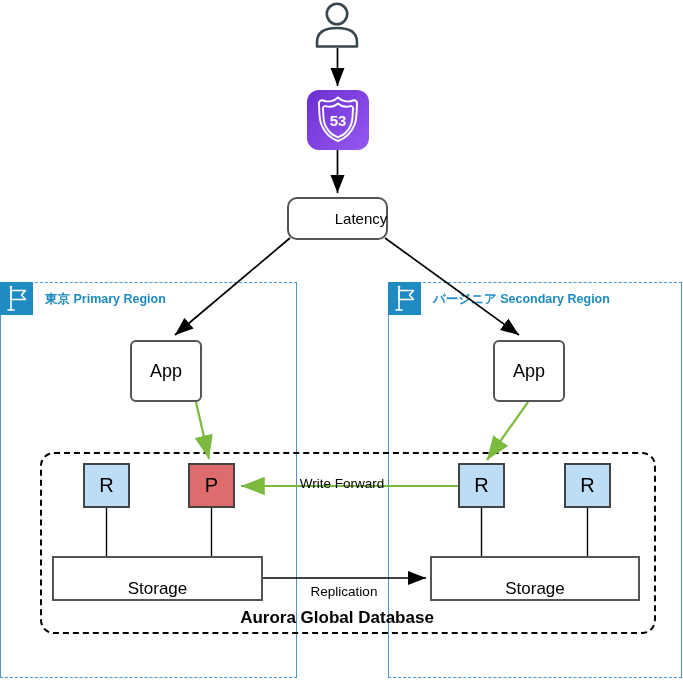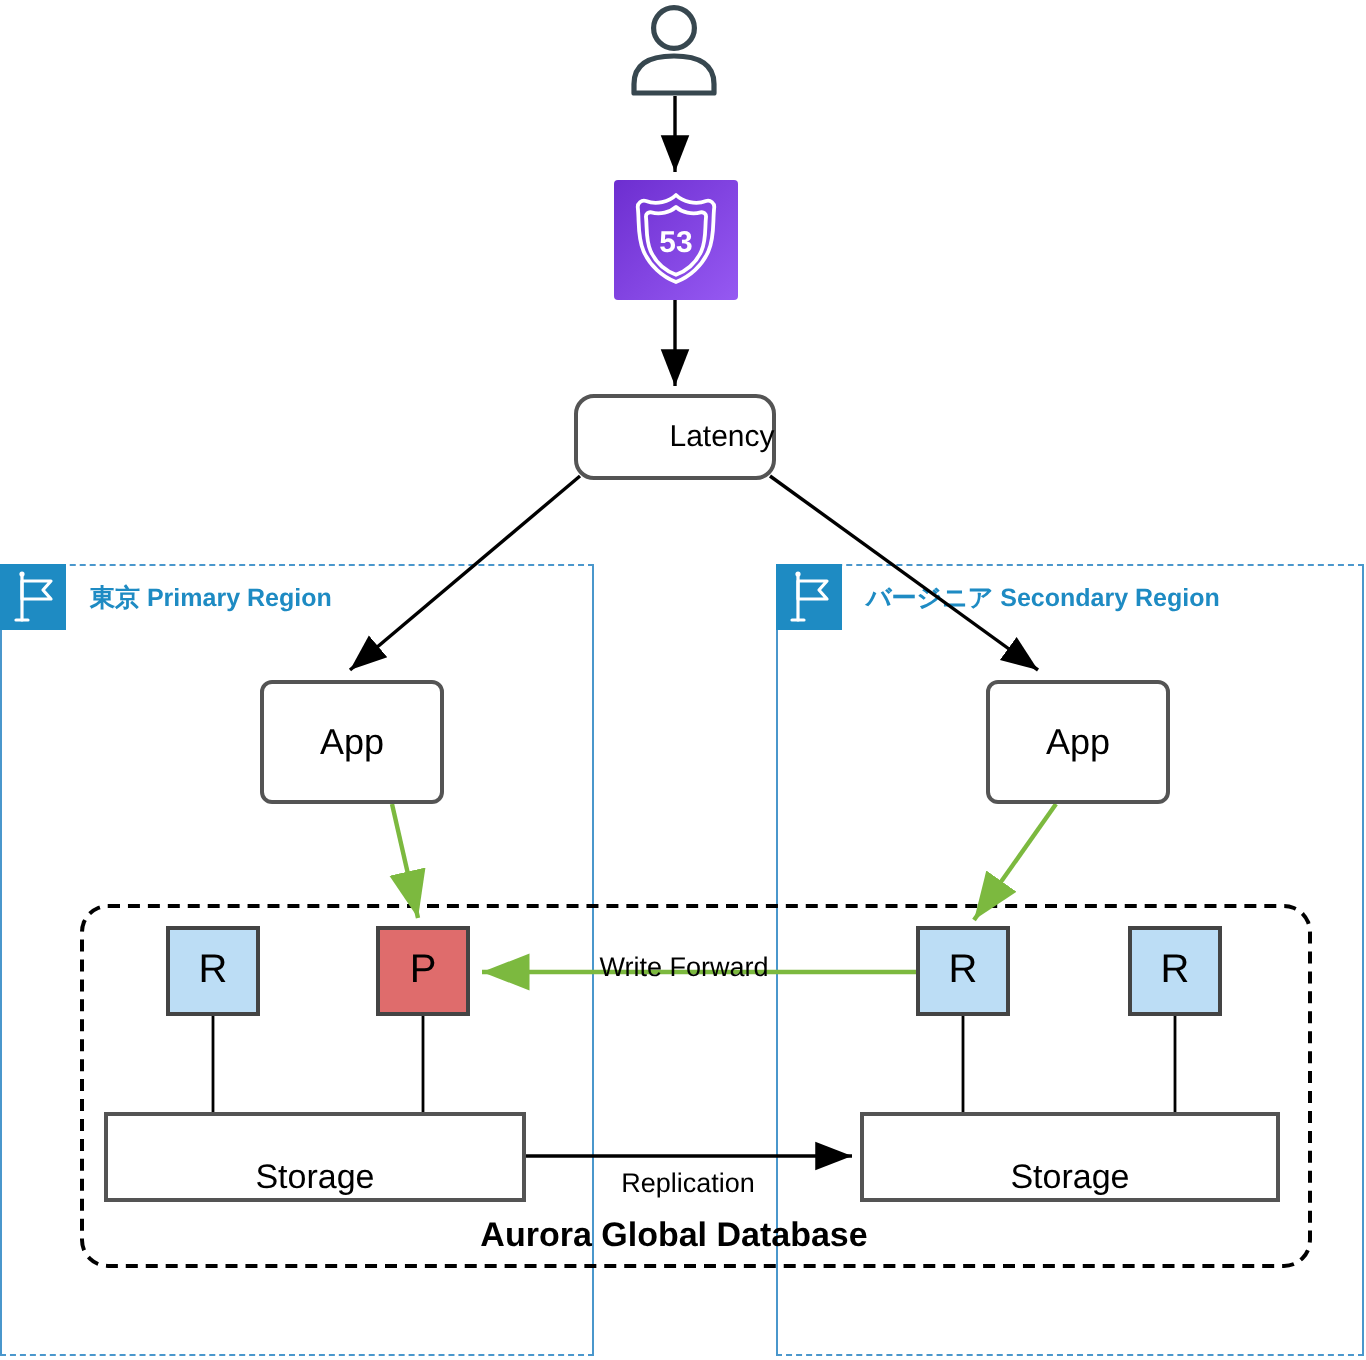--- a/index.html
+++ b/index.html
@@ -40,7 +40,7 @@
   .replication-label{left:344px;top:584px;}
   
   .person{position:absolute;left:313px;top:2px;width:48px;height:46px;}
-  .r53{position:absolute;left:307px;top:90px;width:62px;height:60px;background:linear-gradient(135deg,#6d2ed0 0%,#9659f2 100%);border-radius:2px;display:flex;align-items:center;justify-content:center;}
+  .r53{position:absolute;left:307px;top:90px;width:62px;height:60px;background:linear-gradient(135deg,#6d2ed0 0%,#9659f2 100%);border-radius:12px;display:flex;align-items:center;justify-content:center;}
 </style>
 </head>
 <body>

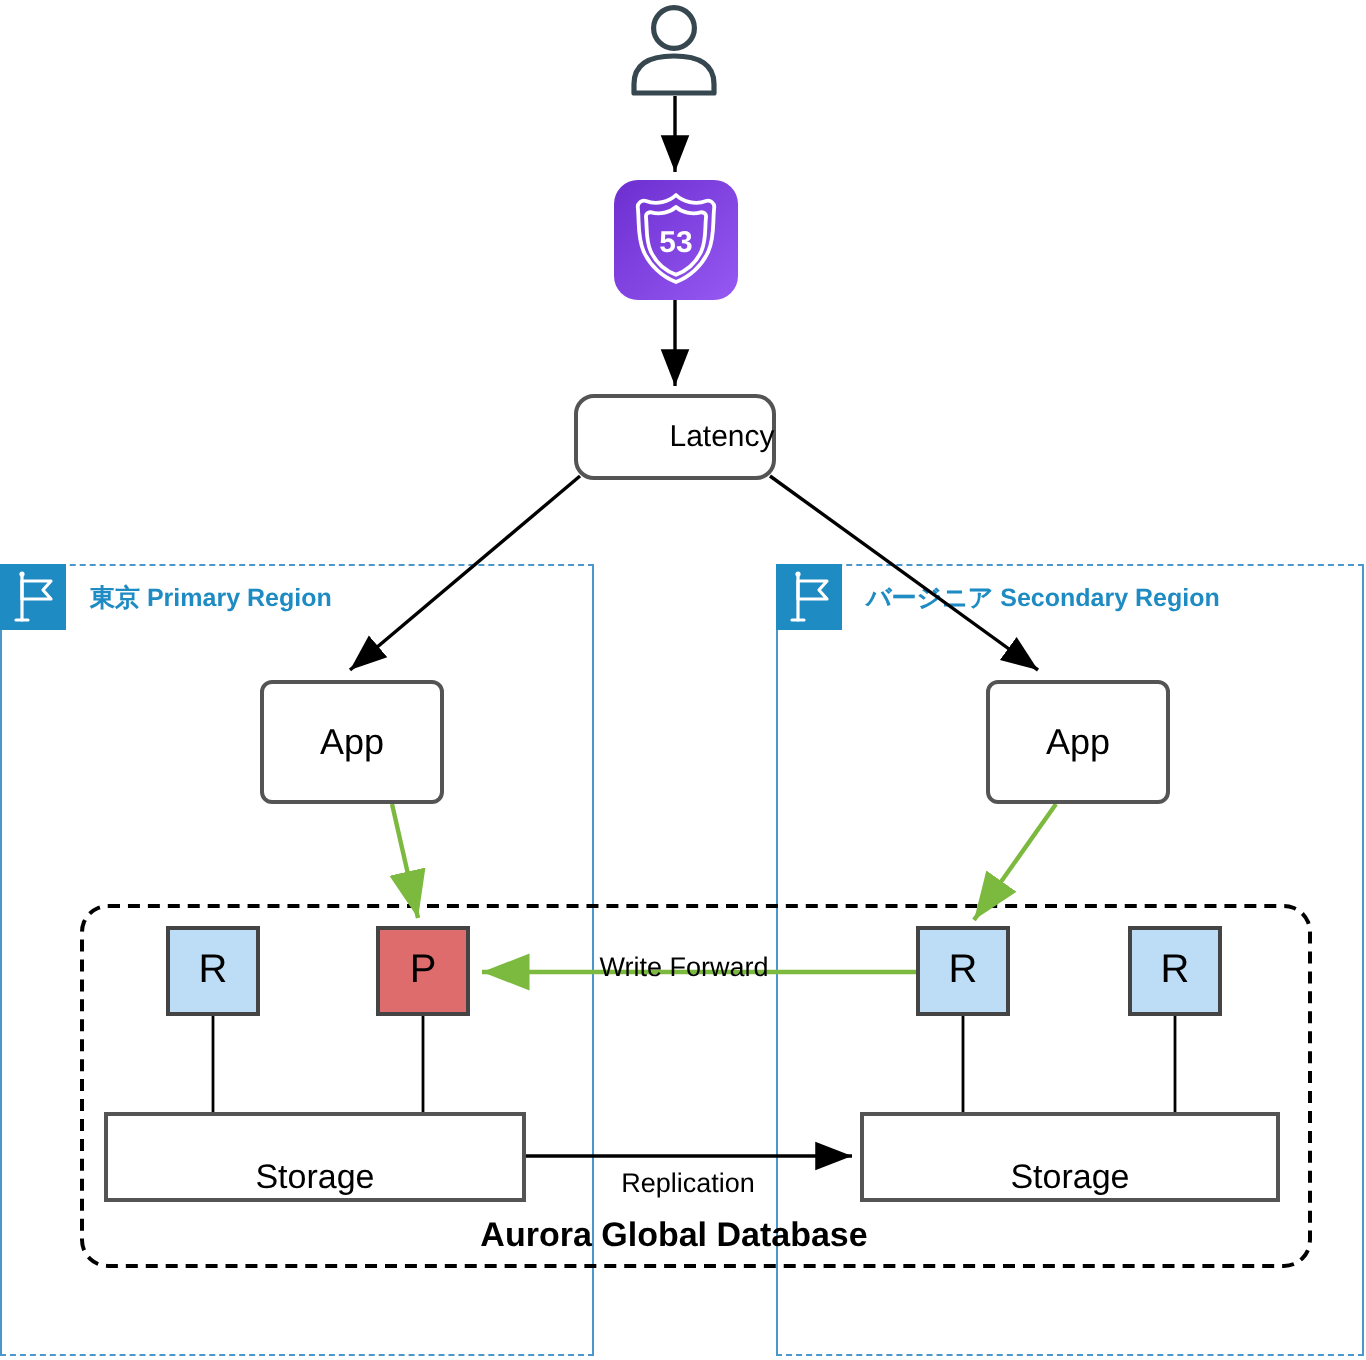--- a/index.html
+++ b/index.html
@@ -21,7 +21,7 @@
   
   .shape{position:absolute;box-sizing:border-box;display:flex;align-items:center;justify-content:center;background:#fff;border:2px solid #545454;}
   .latency{left:287px;top:197px;width:101px;height:43px;border-radius:10px;font-size:15px;padding-left:47px;}
-  .app{width:92px;height:62px;border-radius:6px;font-size:18px;}
+  .app{width:72px;height:62px;border-radius:6px;font-size:18px;}
   .app-left{left:130px;top:340px;}
   .app-right{left:493px;top:340px;}
   .node{width:47px;height:45px;font-size:20px;border:2px solid #444;}

